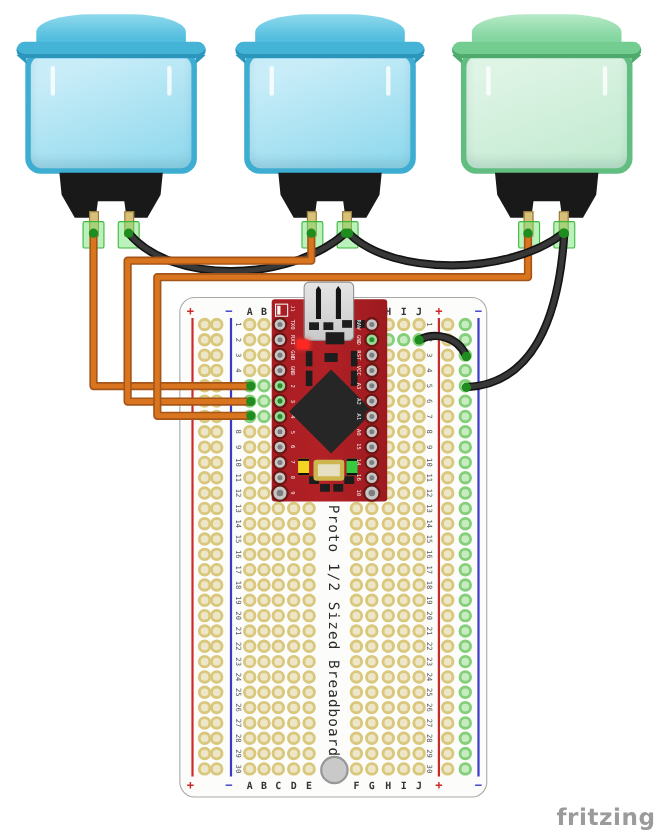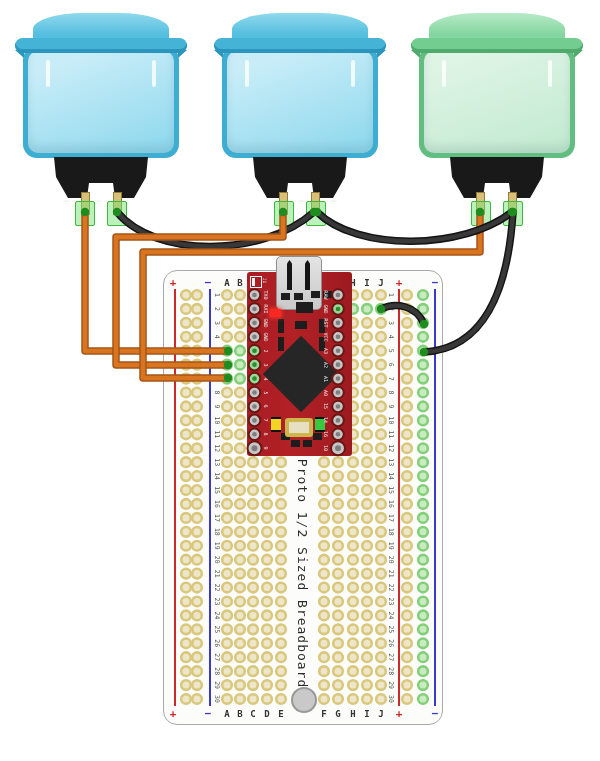--- a/index.html
+++ b/index.html
@@ -771,6 +771,7 @@
       <circle cx="424" cy="352" r="4.2" fill="#1f8c1f"></circle>
     </svg>
 
+  <div class="abs watermark">fritzing</div>
 </div>
 
 </body></html>

